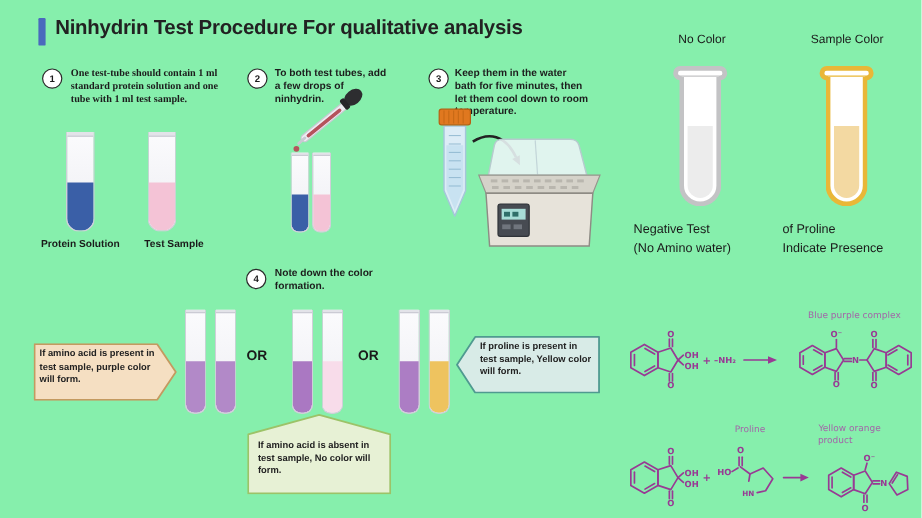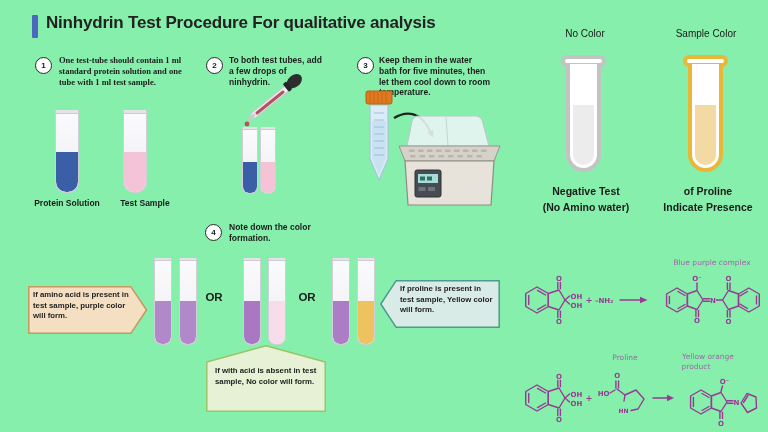--- a/index.html
+++ b/index.html
@@ -23,7 +23,7 @@
   .otube-body{position:absolute;border-top:none!important;border-radius:0 0 18px 18px;background:#fff;overflow:hidden;}
   .otube-liquid{position:absolute;left:3px;right:3px;bottom:3px;border-radius:0 0 12px 12px;}
   .result-heading{position:absolute;font-size:10px;font-weight:normal;text-align:center;}
-  .result-caption{position:absolute;font-size:10.5px;font-weight:bold;text-align:center;line-height:1.5;}
+  .result-caption{position:absolute;font-size:10.5px;font-weight:normal;line-height:1.5;}
   .or{position:absolute;font-size:11.5px;font-weight:bold;width:26px;text-align:center;}
   
   .callout{position:absolute;}

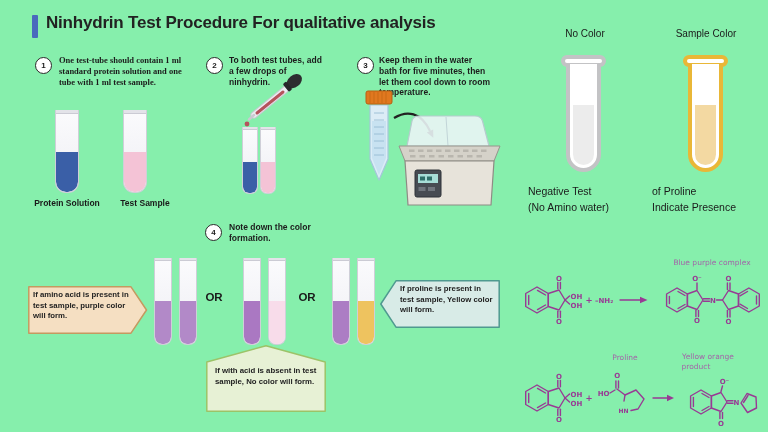--- a/index.html
+++ b/index.html
@@ -225,7 +225,7 @@
     <svg width="120" height="67" viewBox="0 0 120 67">
       <polygon points="0.8,17 60,0.8 119.2,17 119.2,66.2 0.8,66.2" fill="#e7f1d5" stroke="#9cc368" stroke-width="1.5" stroke-linejoin="round"></polygon>
     </svg>
-    <div class="callout-text" style="left:9px;top:21px;width:103px;">If with acid is absent in test sample, No color will form.</div>
+    <div class="callout-text" style="left:9px;top:21px;width:103px;">If amino acid is absent in test sample, No color will form.</div>
   </div>
 
   <svg class="chem" style="left:503px;top:253px;" width="265" height="92" viewBox="0 0 265 92">

